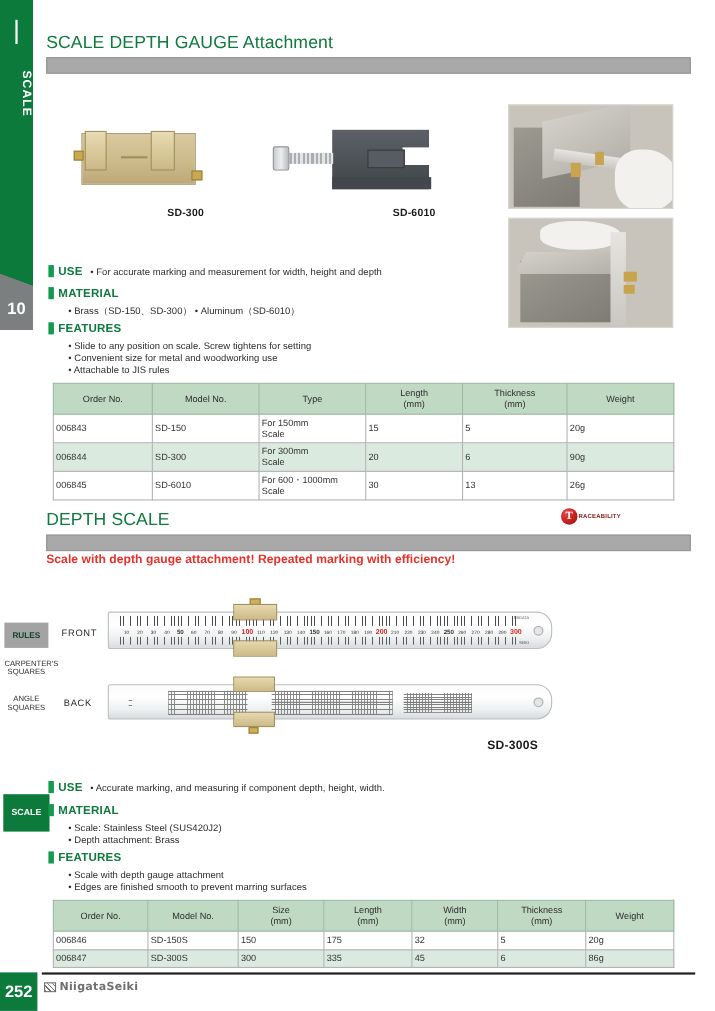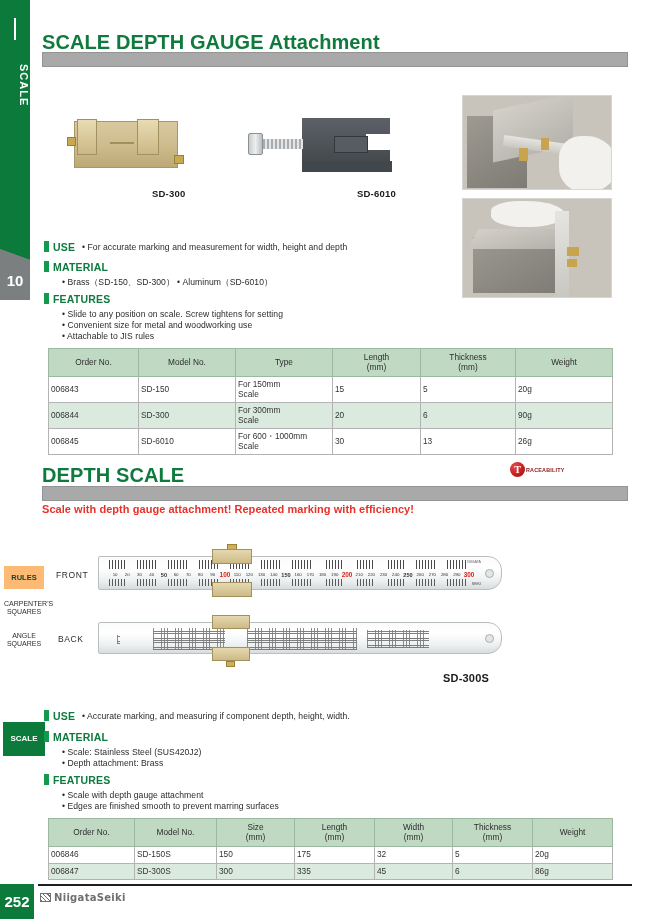--- a/index.html
+++ b/index.html
@@ -65,8 +65,8 @@
   .sec-title {
     position: absolute;
     color: #0f7a3d;
-    font-size: 20px;
-    font-weight: bold;
+    font-size: 16px;
+    font-weight: normal;
     letter-spacing: 0.1px;
   }
   .gray-bar {

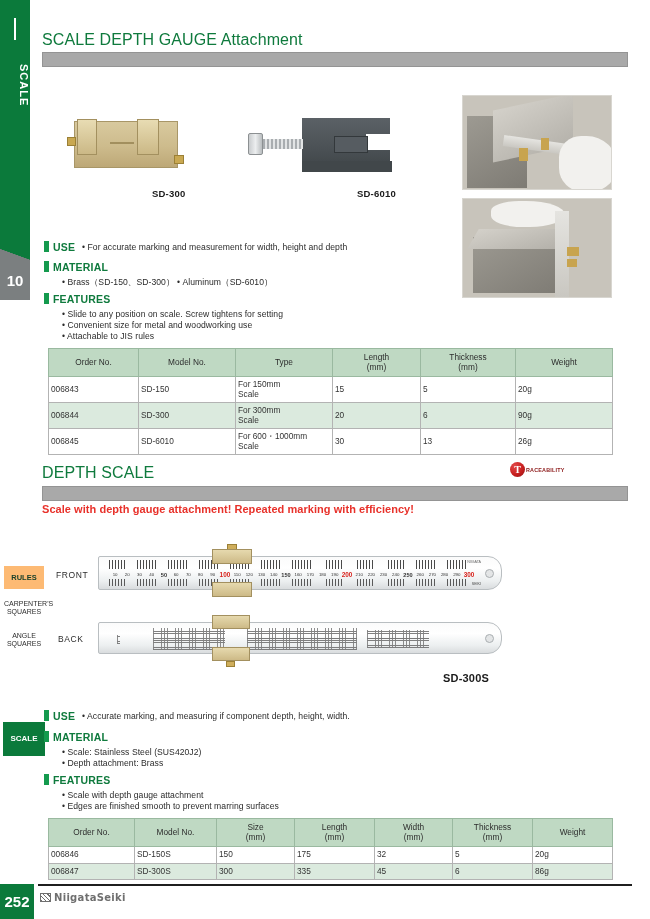--- a/index.html
+++ b/index.html
@@ -272,7 +272,7 @@
     line-height: 1.2;
   }
   .side-tab.active-light {
-    background: #fdba74;
+    background: #a3a3a3;
     color: #17402a;
     font-weight: bold;
     padding: 7px 0;

